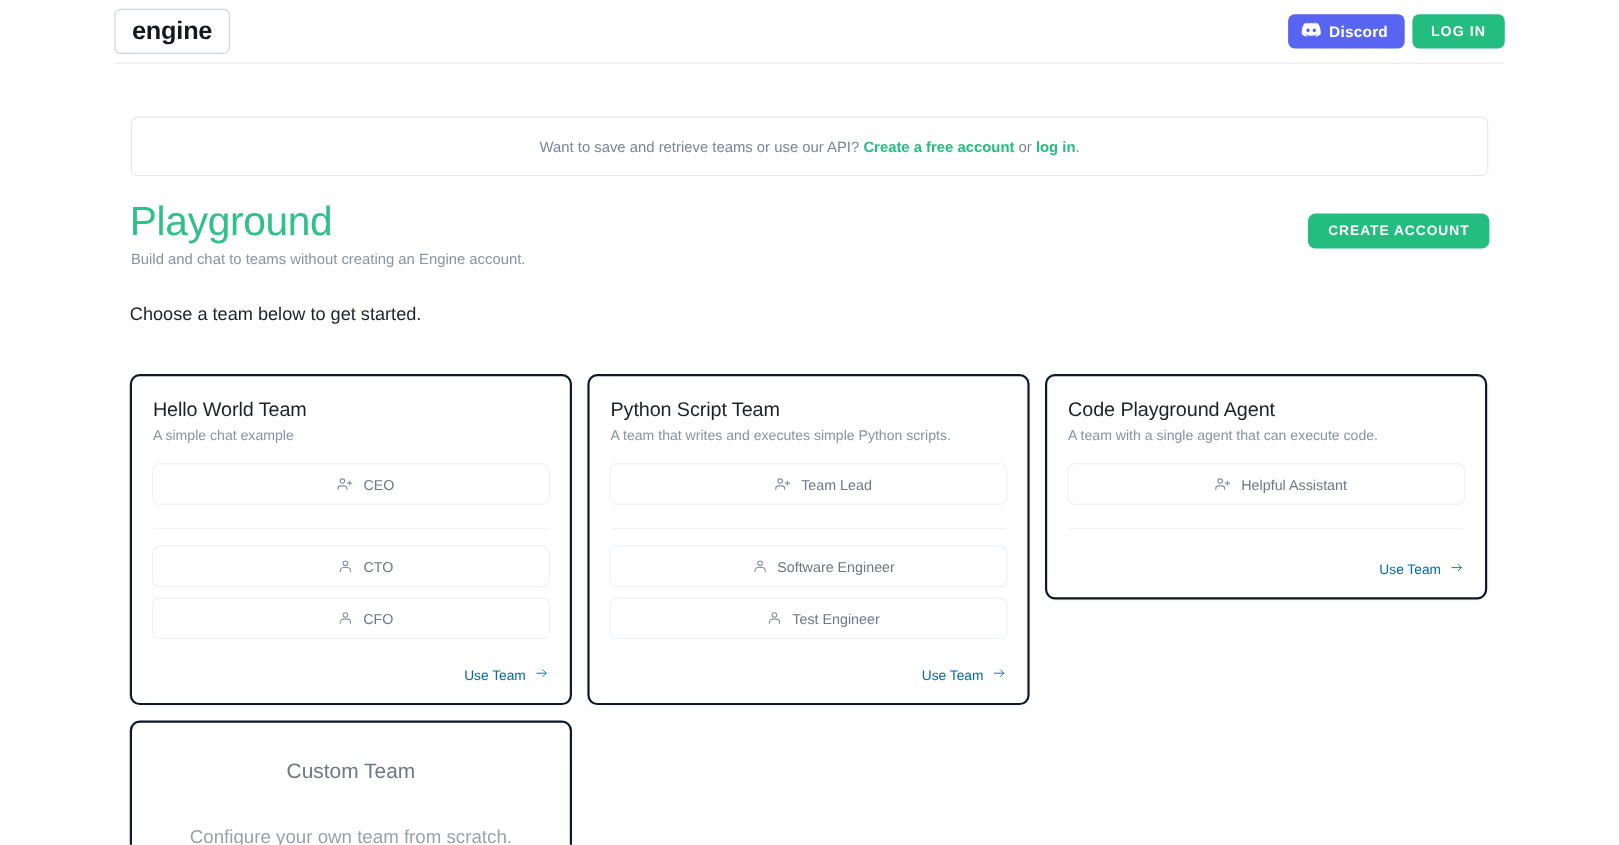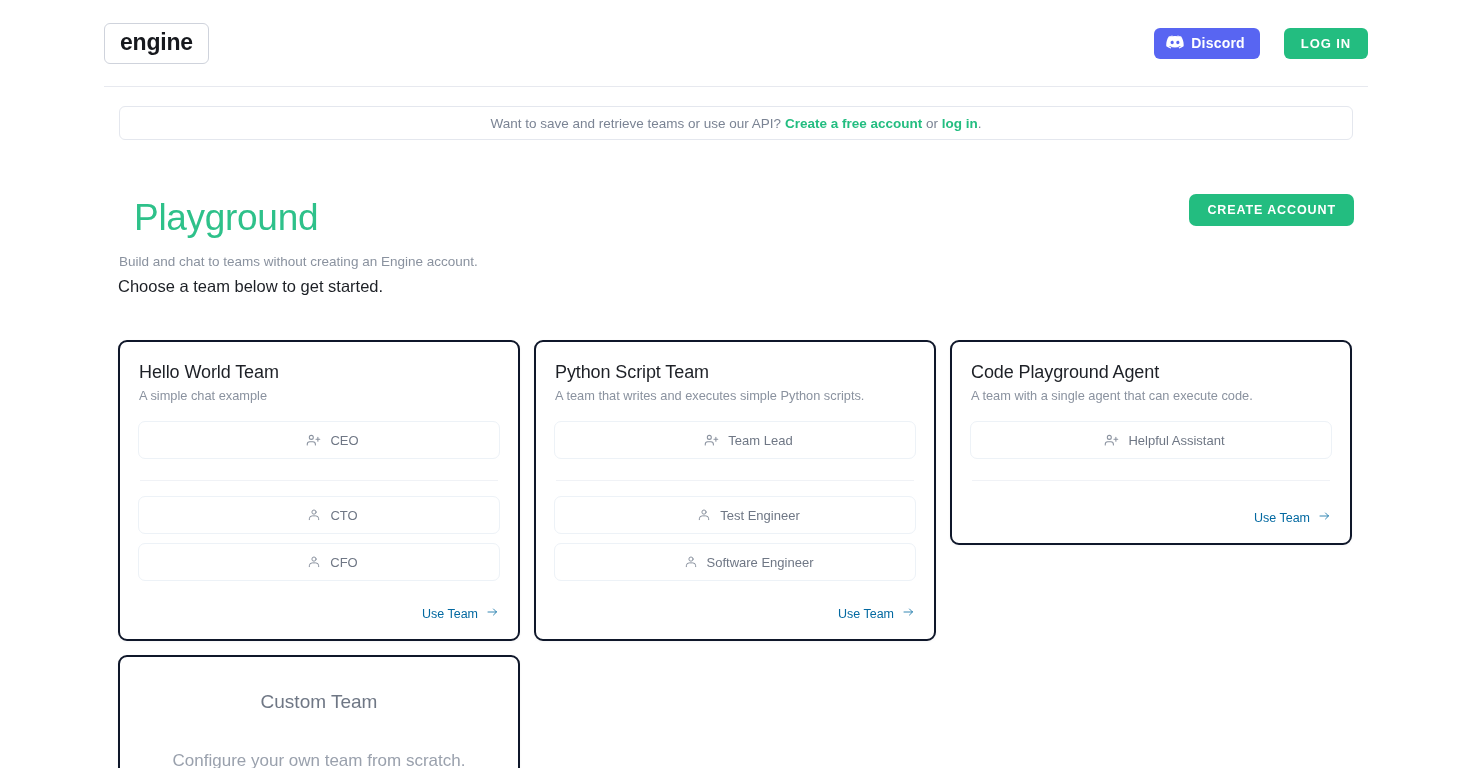--- a/index.html
+++ b/index.html
@@ -25,7 +25,7 @@
     left: 104px;
     top: 0;
     width: 1264px;
-    height: 87px;
+    height: 58px;
     border-bottom: 1px solid #e7e9ef;
     display: flex;
     align-items: center;

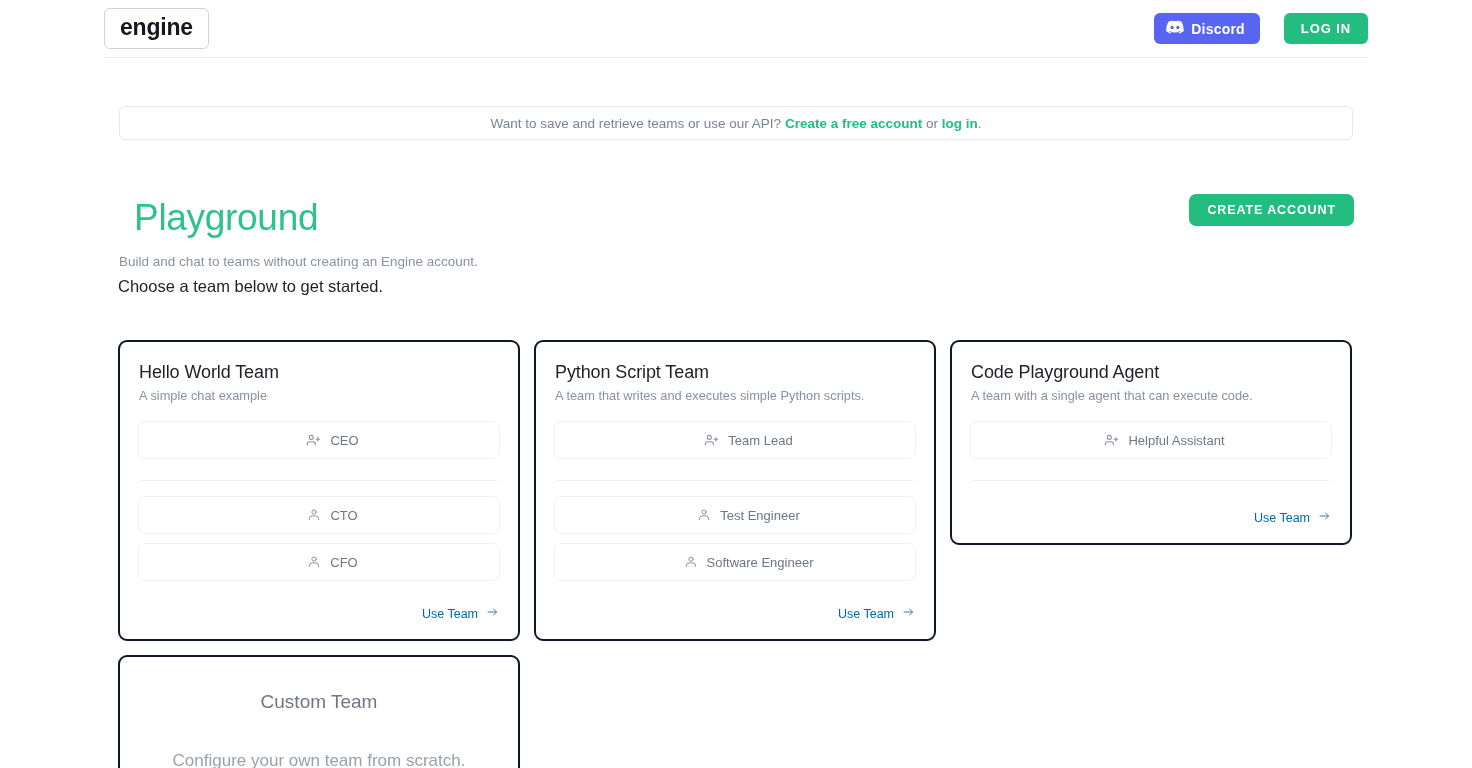--- a/index.html
+++ b/index.html
@@ -46,7 +46,7 @@
   .header-actions {
     display: flex;
     align-items: flex-start;
-    gap: 24px;
+    gap: 7px;
   }
   .discord-btn {
     background: #5865f2;

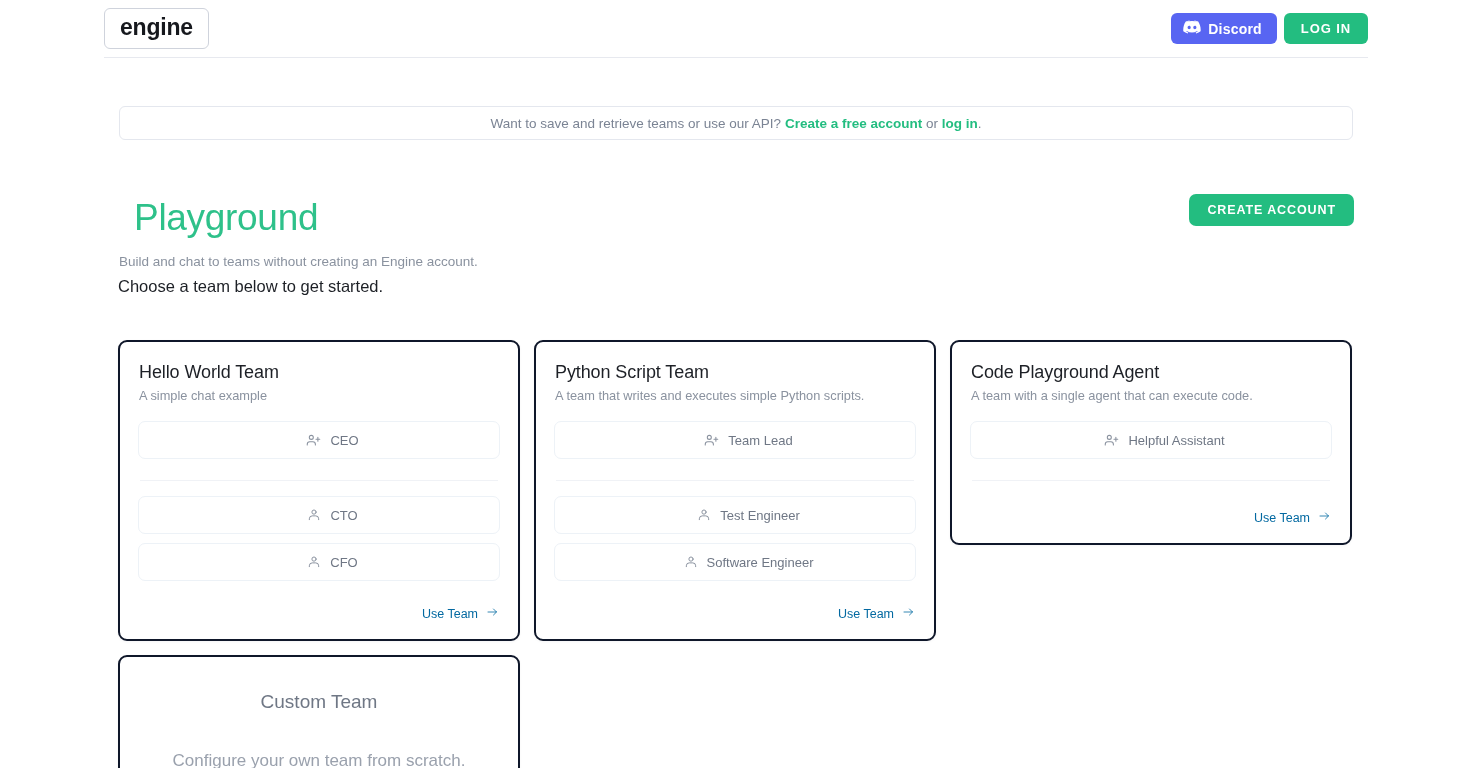--- a/index.html
+++ b/index.html
@@ -84,7 +84,7 @@
     left: 119px;
     top: 106px;
     width: 1234px;
-    height: 34px;
+    height: 54px;
     border: 1px solid #e4e7ee;
     border-radius: 6px;
     background: #ffffff;

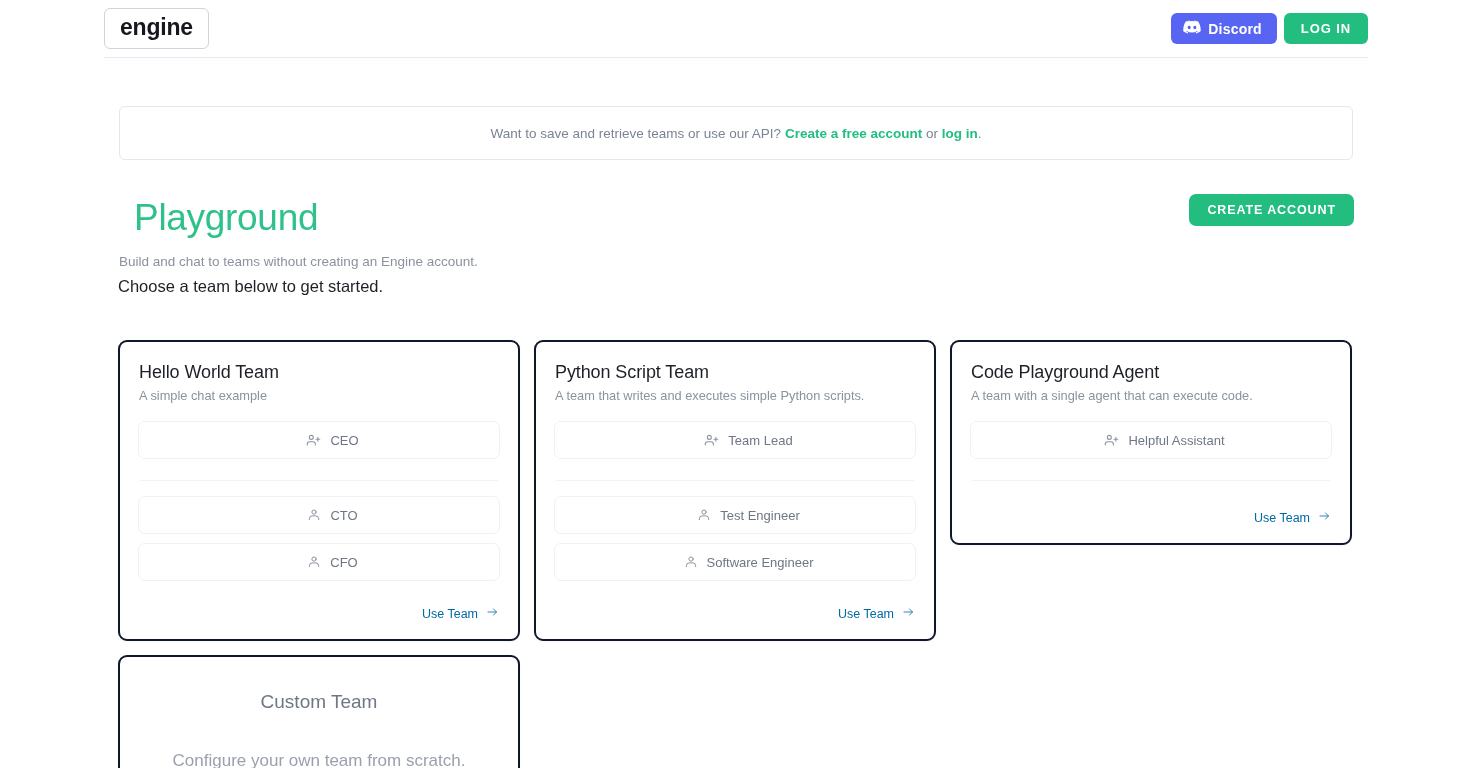--- a/index.html
+++ b/index.html
@@ -117,7 +117,7 @@
     color: #2ec18a;
     line-height: 1.08;
     letter-spacing: -0.3px;
-    margin: 16px;
+    margin: 0;
   }
   .page-sub {
     margin: 6px 0 0 1px;

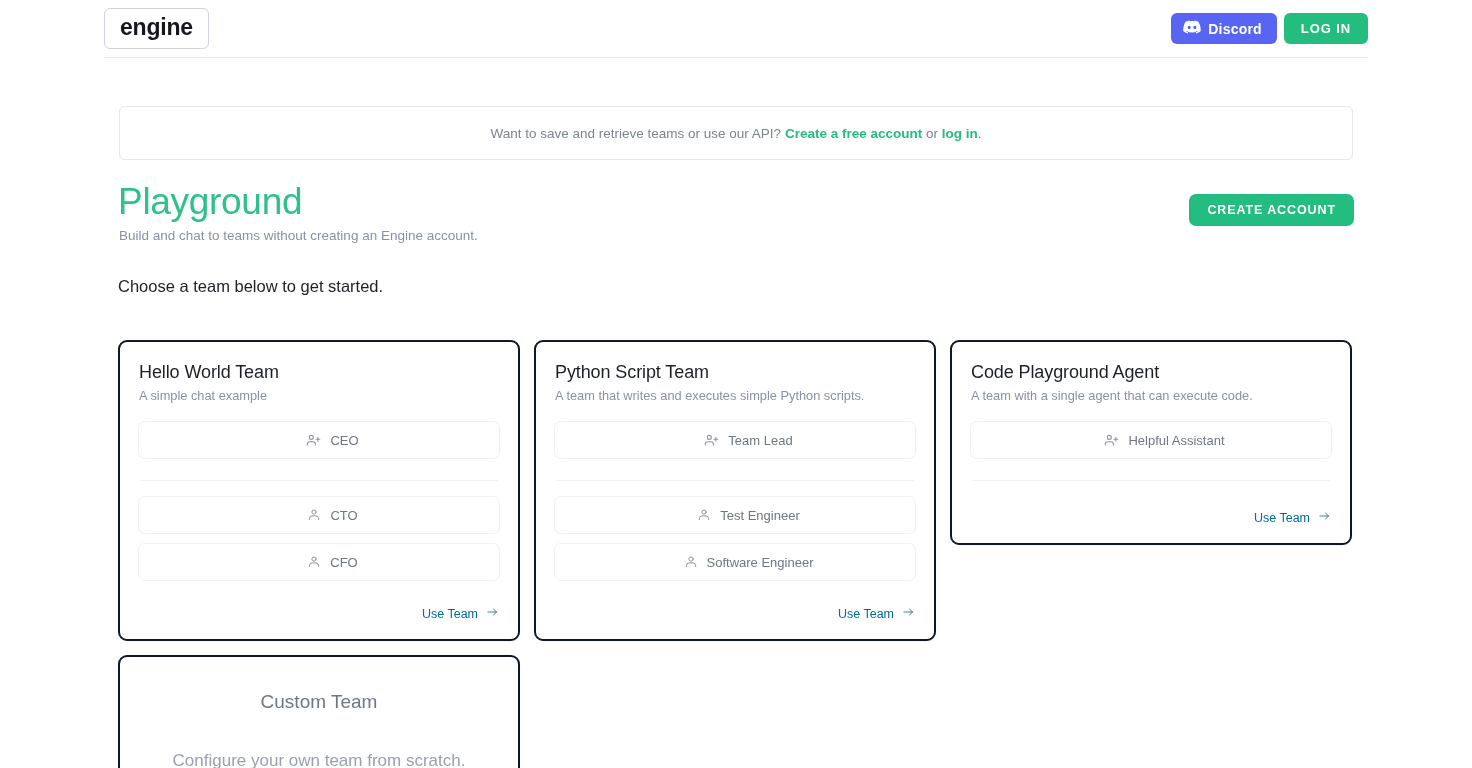--- a/index.html
+++ b/index.html
@@ -342,7 +342,7 @@
               <circle cx="12" cy="7" r="3.6"></circle>
           </svg>
         </span>
-        <span>Test Engineer</span>
+        <span>Software Engineer</span>
       </div>
       <div class="member">
         <span class="ic">
@@ -351,7 +351,7 @@
               <circle cx="12" cy="7" r="3.6"></circle>
           </svg>
         </span>
-        <span>Software Engineer</span>
+        <span>Test Engineer</span>
       </div>
       <div class="card-footer">
         <button class="use-team">

